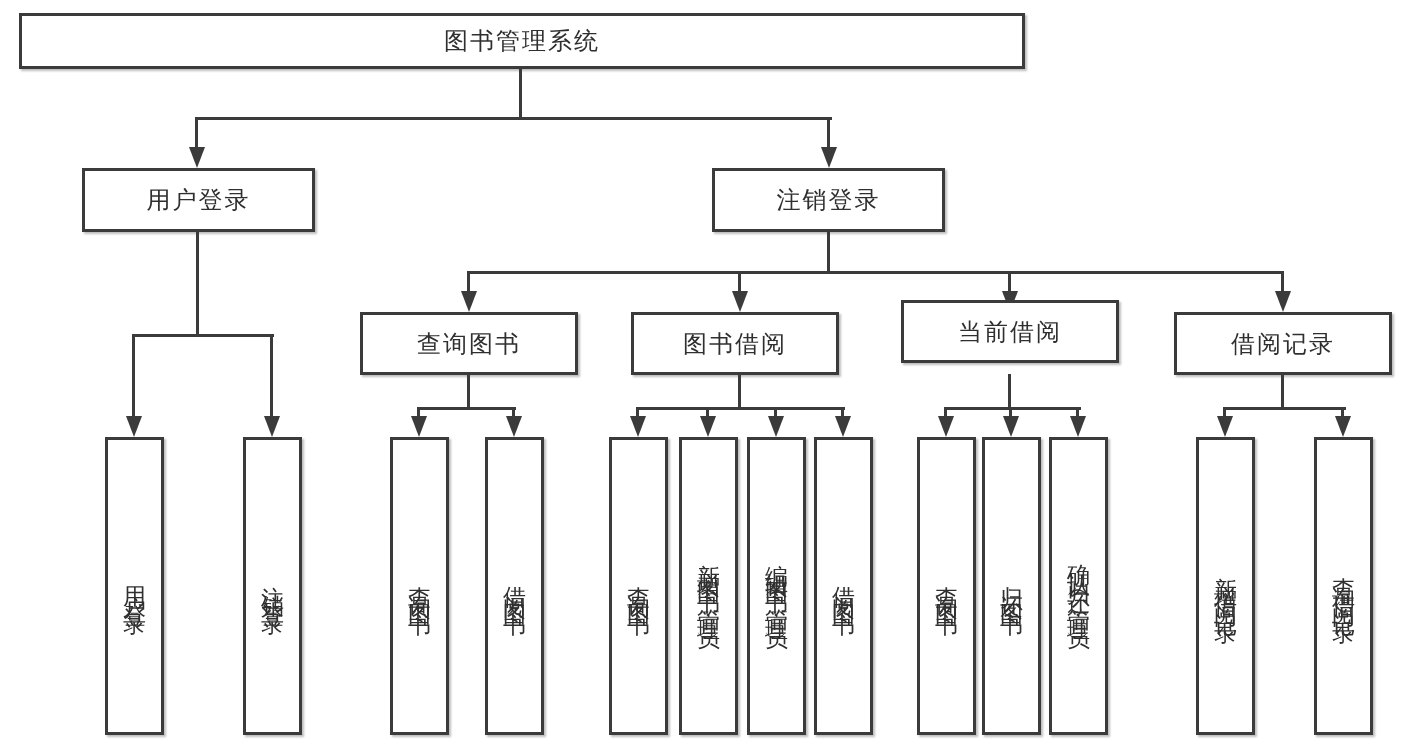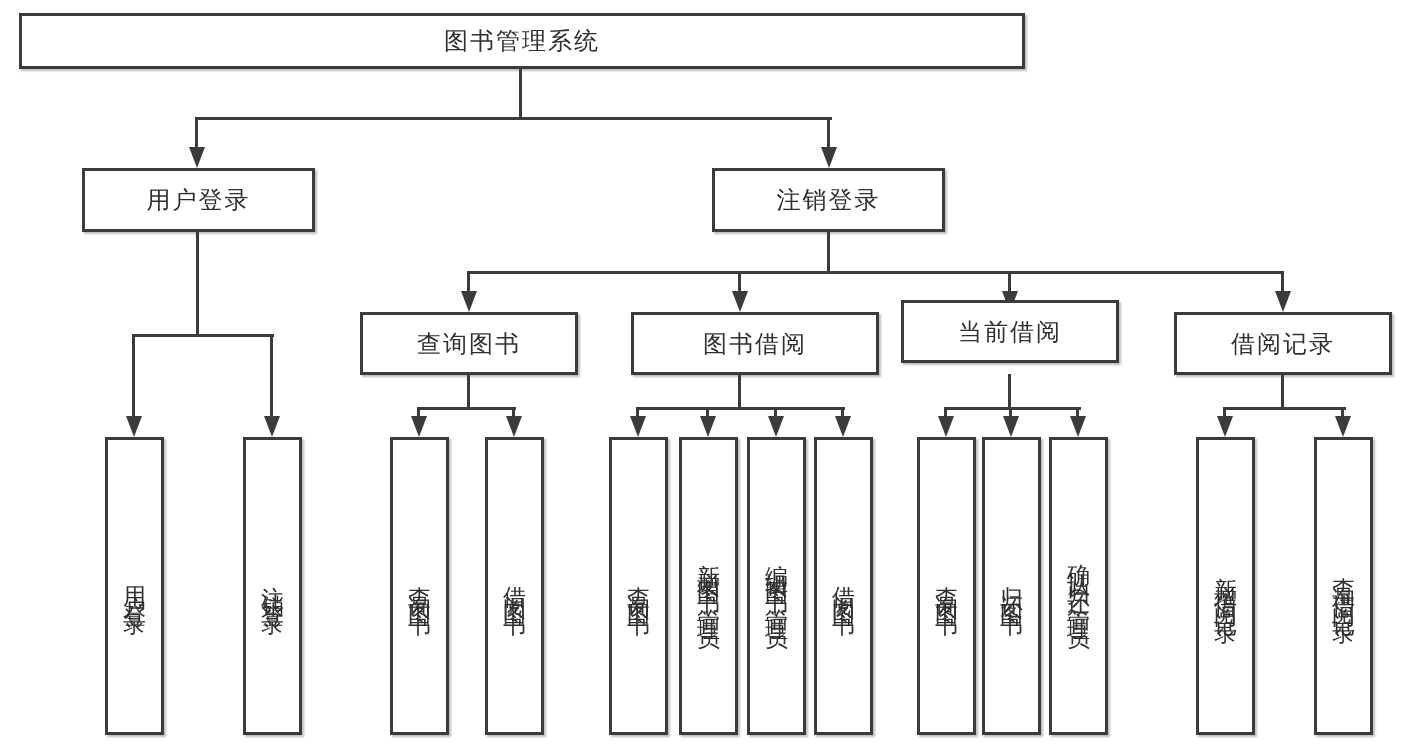--- a/index.html
+++ b/index.html
@@ -92,7 +92,7 @@
   <div class="arr" style="left:1275px;top:291px"></div>
 
   <div class="node h" style="left:360px;top:312px;width:218px;height:63px">查询图书</div>
-  <div class="node h" style="left:631px;top:312px;width:248px;height:63px">图书借阅</div>
+  <div class="node h" style="left:631px;top:312px;width:208px;height:63px">图书借阅</div>
   <div class="node h" style="left:901px;top:300px;width:218px;height:63px">当前借阅</div>
   <div class="node h" style="left:1174px;top:312px;width:218px;height:63px">借阅记录</div>
 

